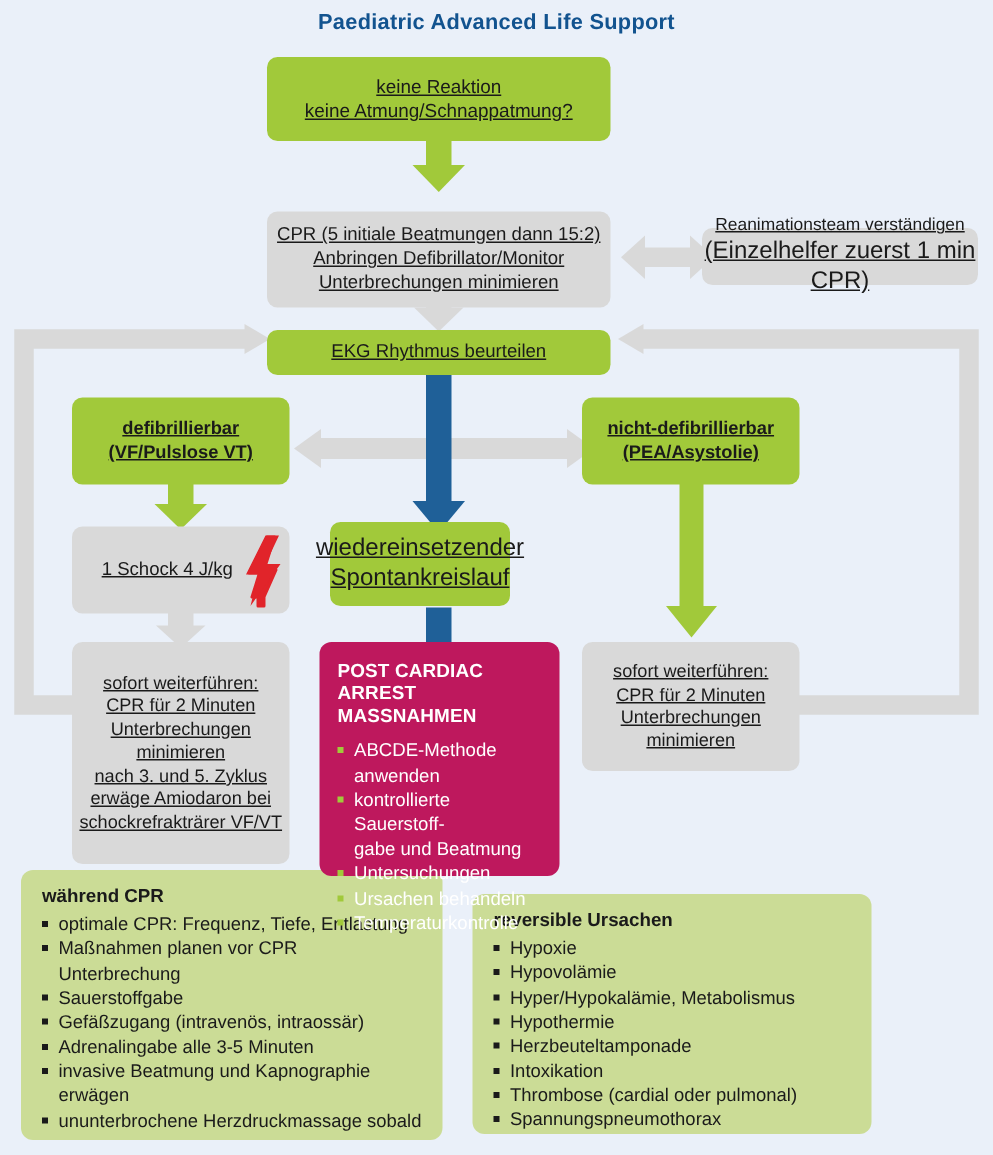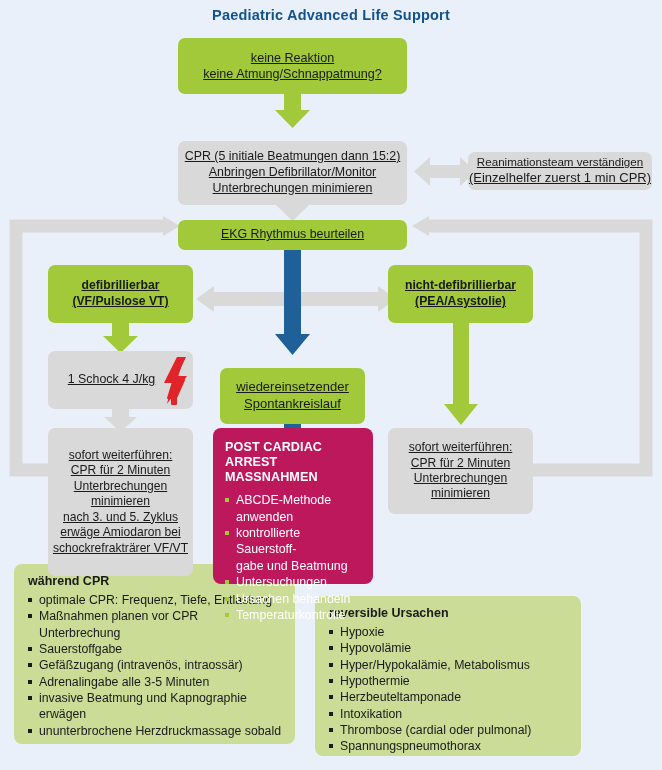--- a/index.html
+++ b/index.html
@@ -204,7 +204,7 @@
 
   <div class="node gray" style="left:468px; top:152px; width:184px; height:38px; font-size:11.6px;">
     <div class="line">Reanimationsteam verständigen</div>
-    <div class="line" style="font-size:13px;">(Einzelhelfer zuerst 1 min CPR)</div>
+    <div class="line" style="font-size:16px;">(Einzelhelfer zuerst 1 min CPR)</div>
   </div>
 
   <div class="node green" style="left:178px; top:220px; width:229px; height:30px; font-size:12.4px;">

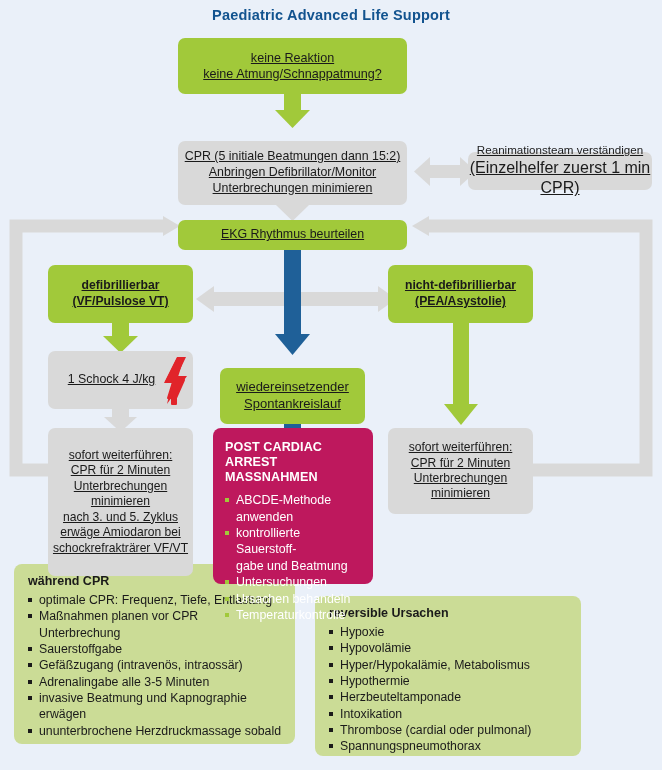--- a/index.html
+++ b/index.html
@@ -229,7 +229,7 @@
     <polygon points="16,1 3,27 11,27 6,48 26,20 16,20 25,1" fill="#e1242a"></polygon>
   </svg>
 
-  <div class="node green" style="left:220px; top:368px; width:145px; height:56px; font-size:13px;">
+  <div class="node green" style="left:220px; top:348px; width:120px; height:56px; font-size:16px;">
     <div class="line">wiedereinsetzender</div>
     <div class="line">Spontankreislauf</div>
   </div>

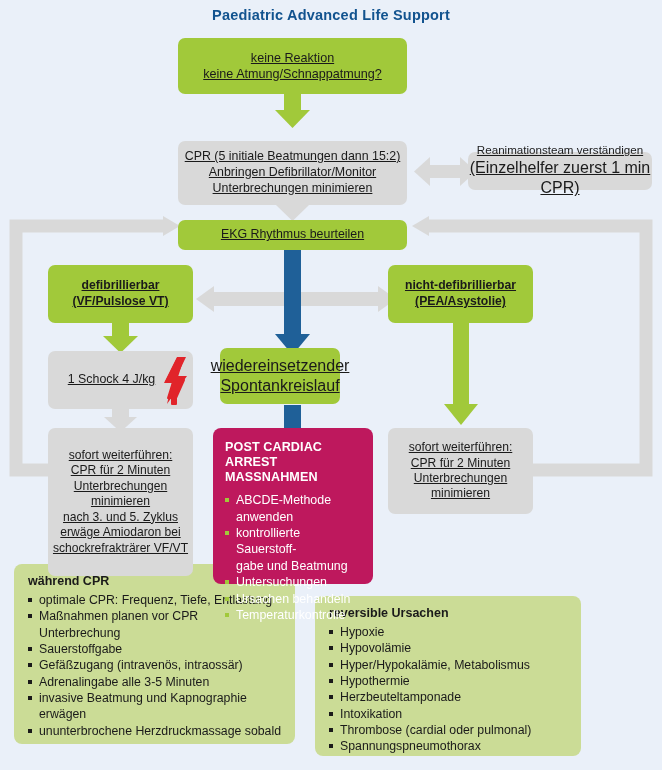--- a/index.html
+++ b/index.html
@@ -266,7 +266,7 @@
     </ul>
   </div>
 
-  <div class="listbox ltgreen" style="left:14px; top:564px; width:281px; height:180px;">
+  <div class="listbox ltgreen" style="left:14px; top:580px; width:281px; height:180px;">
     <div class="hd">während CPR</div>
     <ul>
       <li>optimale CPR: Frequenz, Tiefe, Entlastung</li>

